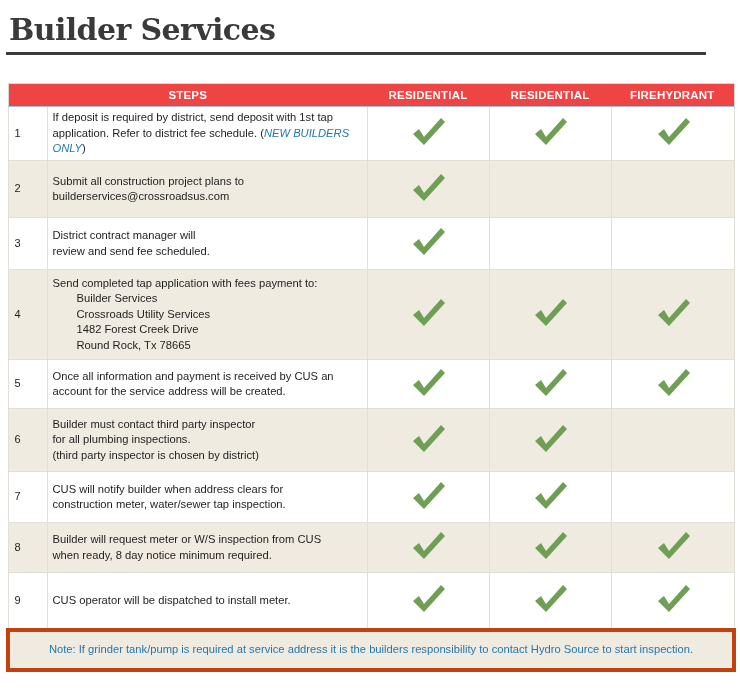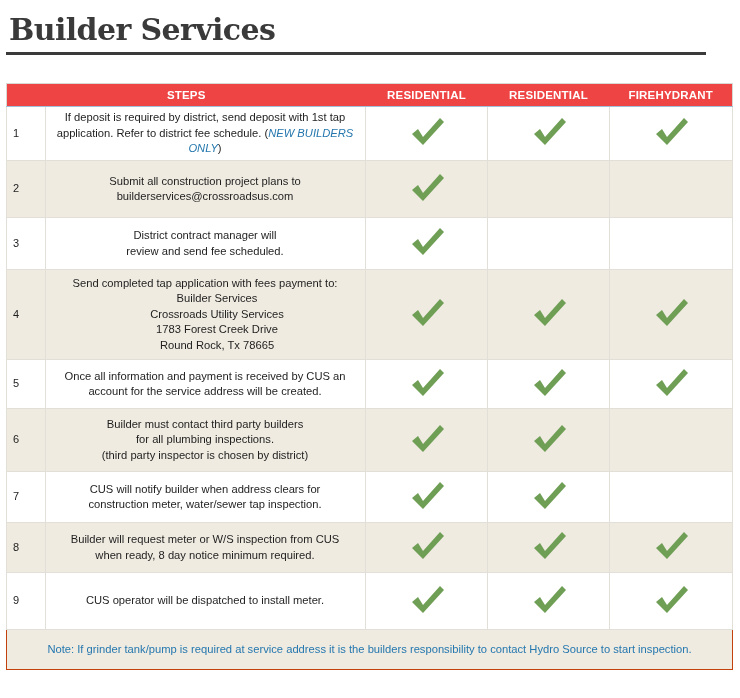--- a/index.html
+++ b/index.html
@@ -44,7 +44,7 @@
     tbody tr.odd { background: #ffffff; }
     tbody tr.even { background: #efebe1; }
     td.num { padding-left: 6px; font-size: 11px; }
-    td.desc { padding: 0 6px 0 5px; text-align: center; }
+    td.desc { padding: 0 6px 0 5px; }
     td.check { text-align: center; }
     .italic-blue { color: #2577ae; font-style: italic; }
     .email { color: #1e1e1e; }

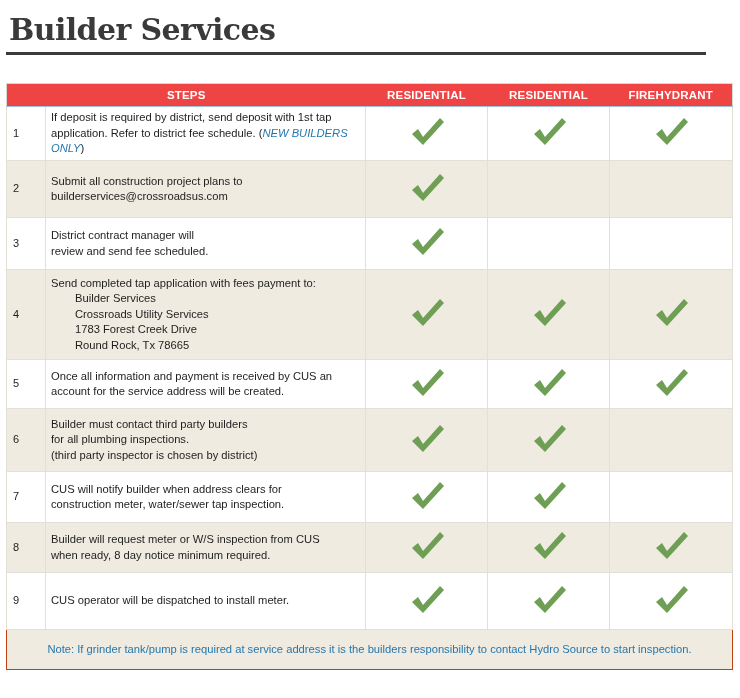--- a/index.html
+++ b/index.html
@@ -151,7 +151,7 @@
         <span>Send completed tap application with fees payment to:</span>
         <span class="indent">Builder Services</span>
         <span class="indent">Crossroads Utility Services</span>
-        <span class="indent">1783 Forest Creek Drive</span>
+        <span class="indent">1482 Forest Creek Drive</span>
         <span class="indent">Round Rock, Tx 78665</span>
       </td>
       <td class="check">

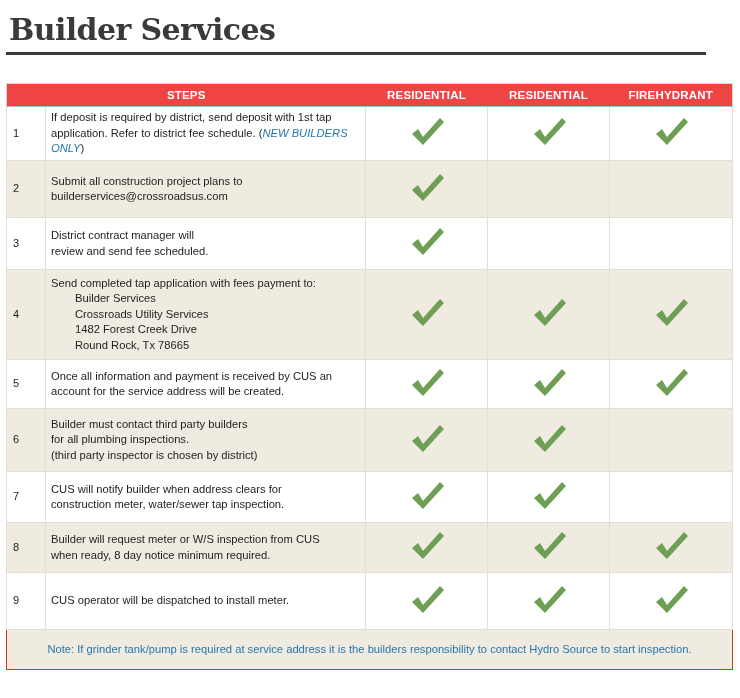--- a/index.html
+++ b/index.html
@@ -209,7 +209,7 @@
     <tr class="even" style="height:63px">
       <td class="num">6</td>
       <td class="desc">
-        <span>Builder must contact third party builders</span><br>
+        <span>Builder must contact third party inspector</span><br>
         <span>for all plumbing inspections.</span><br>
         <span>(third party inspector is chosen by district)</span>
       </td>

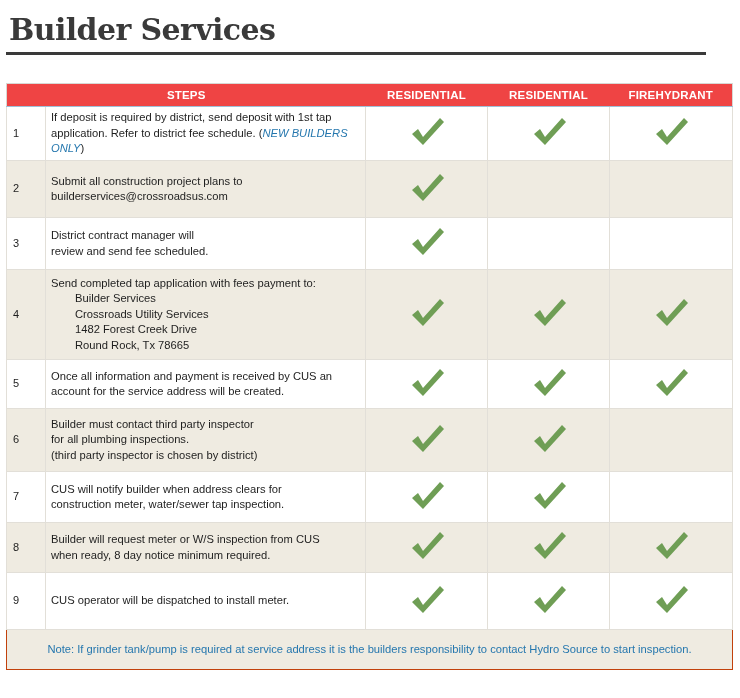--- a/index.html
+++ b/index.html
@@ -56,7 +56,7 @@
     tr.note-row td {
       background: #efebe1; color: #2577ae; text-align: center;
       font-size: 11.2px; height: 40px;
-      border: 1px solid #c2410c;
+      border: 4px solid #c2410c;
     }
   </style>
 </head>

